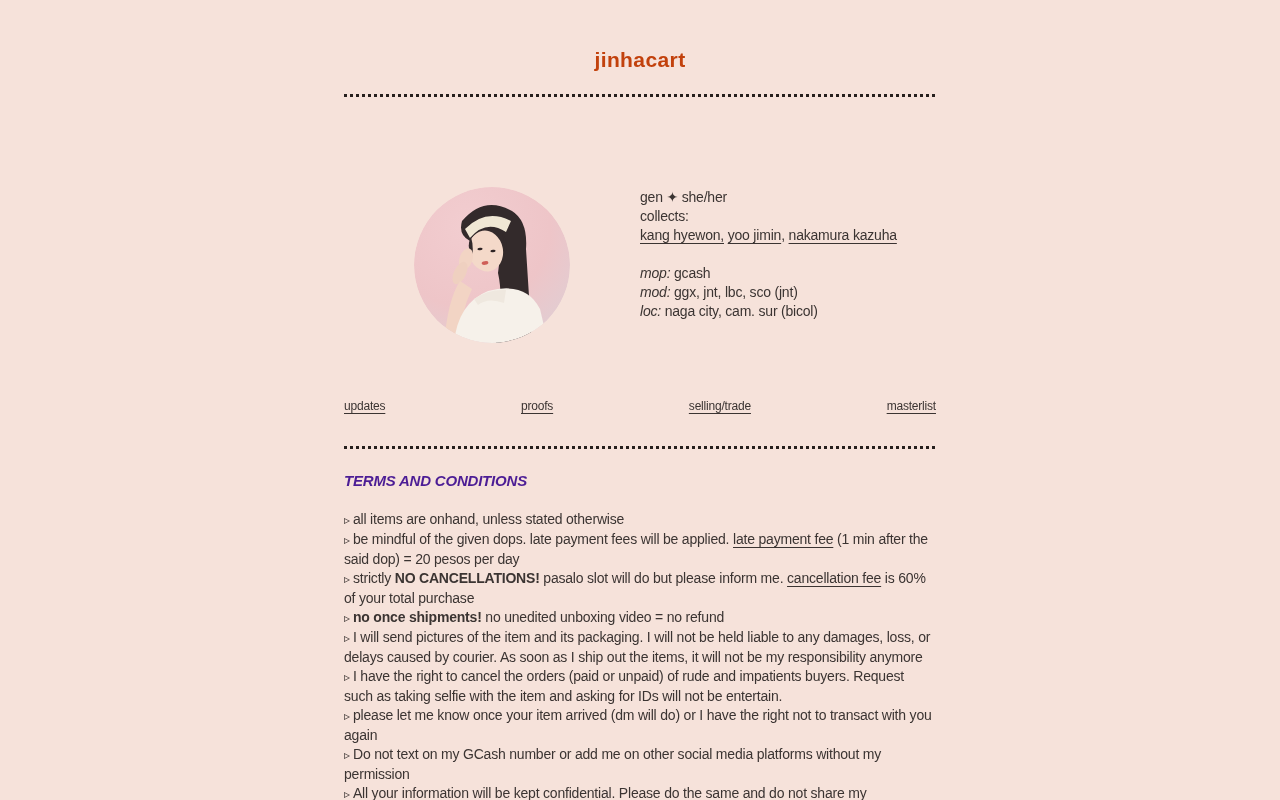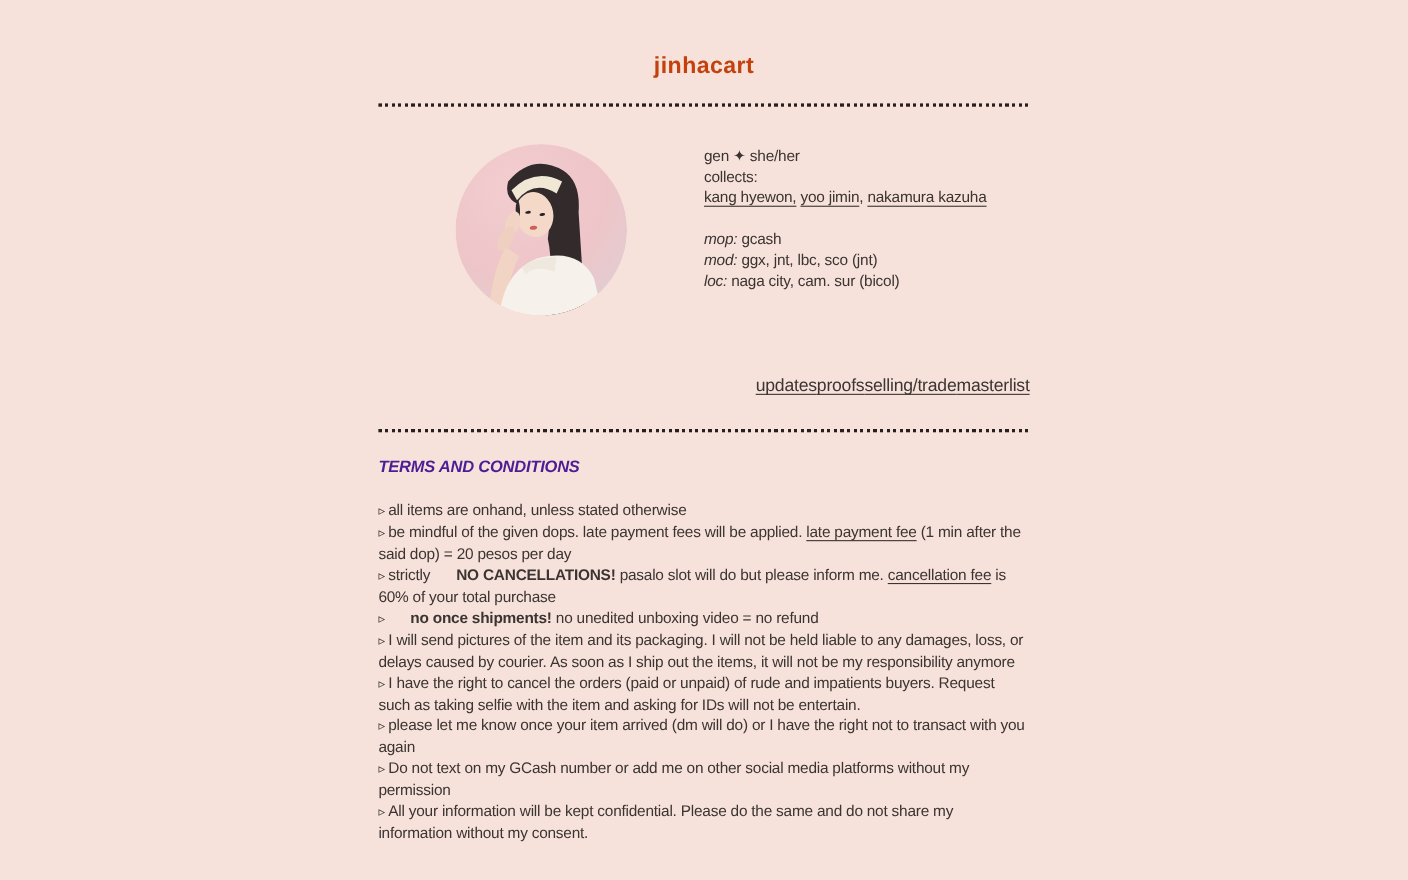--- a/index.html
+++ b/index.html
@@ -31,7 +31,7 @@
   
   .profile {
     display: flex;
-    margin-top: 34px;
+    margin-top: 90px;
     margin-bottom: 54px;
   }
   .profile .avatar-col { width: 50%; display: flex; justify-content: center; }

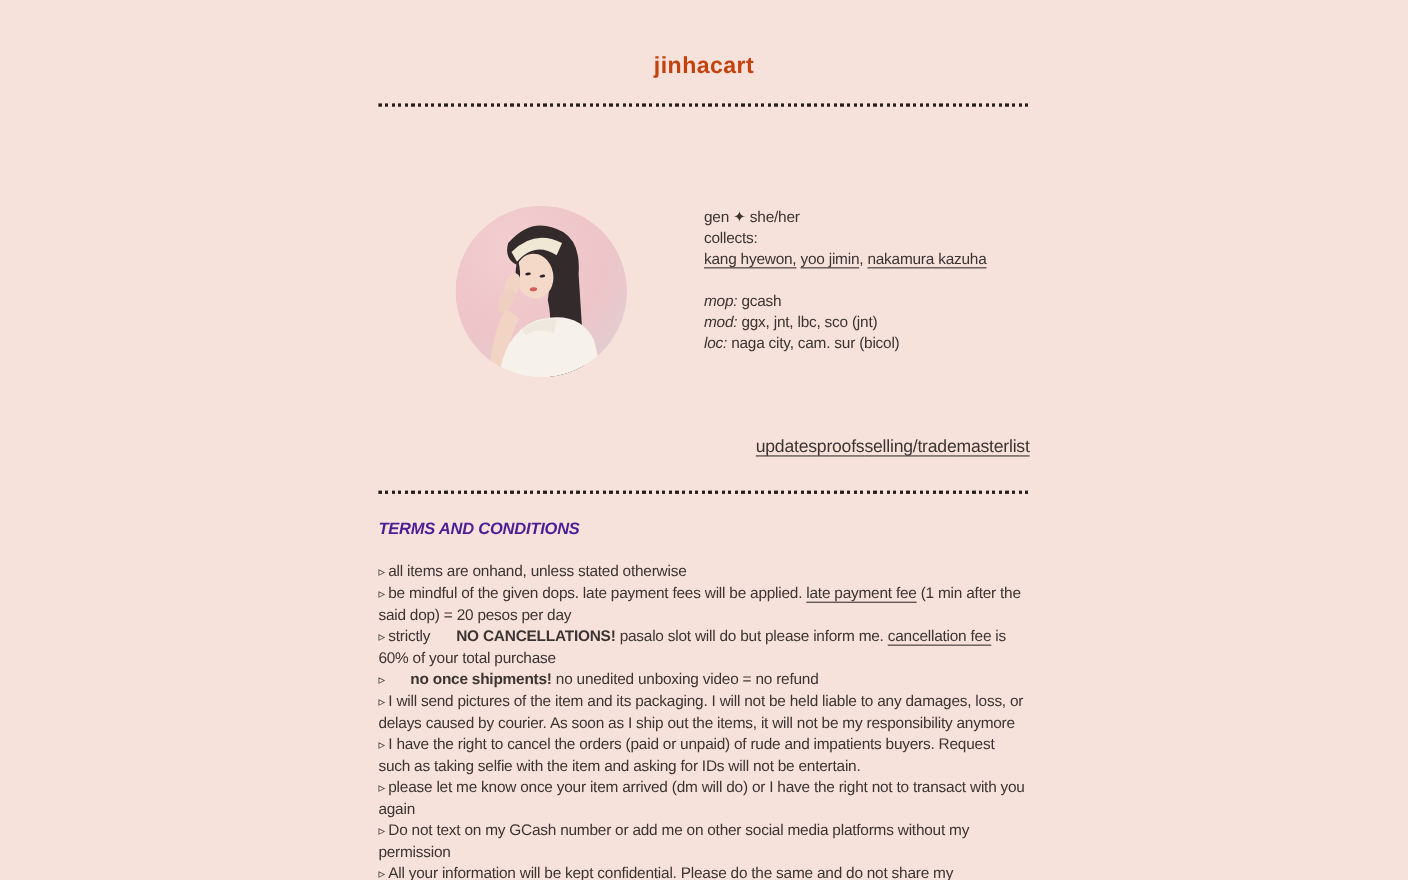--- a/index.html
+++ b/index.html
@@ -56,9 +56,9 @@
   
   .nav-row {
     display: flex;
-    justify-content: flex-end;
+    justify-content: space-between;
     gap: 0;
-    font-size: 16px;
+    font-size: 12px;
     line-height: 19px;
     margin-bottom: 30px;
     letter-spacing: -0.2px;

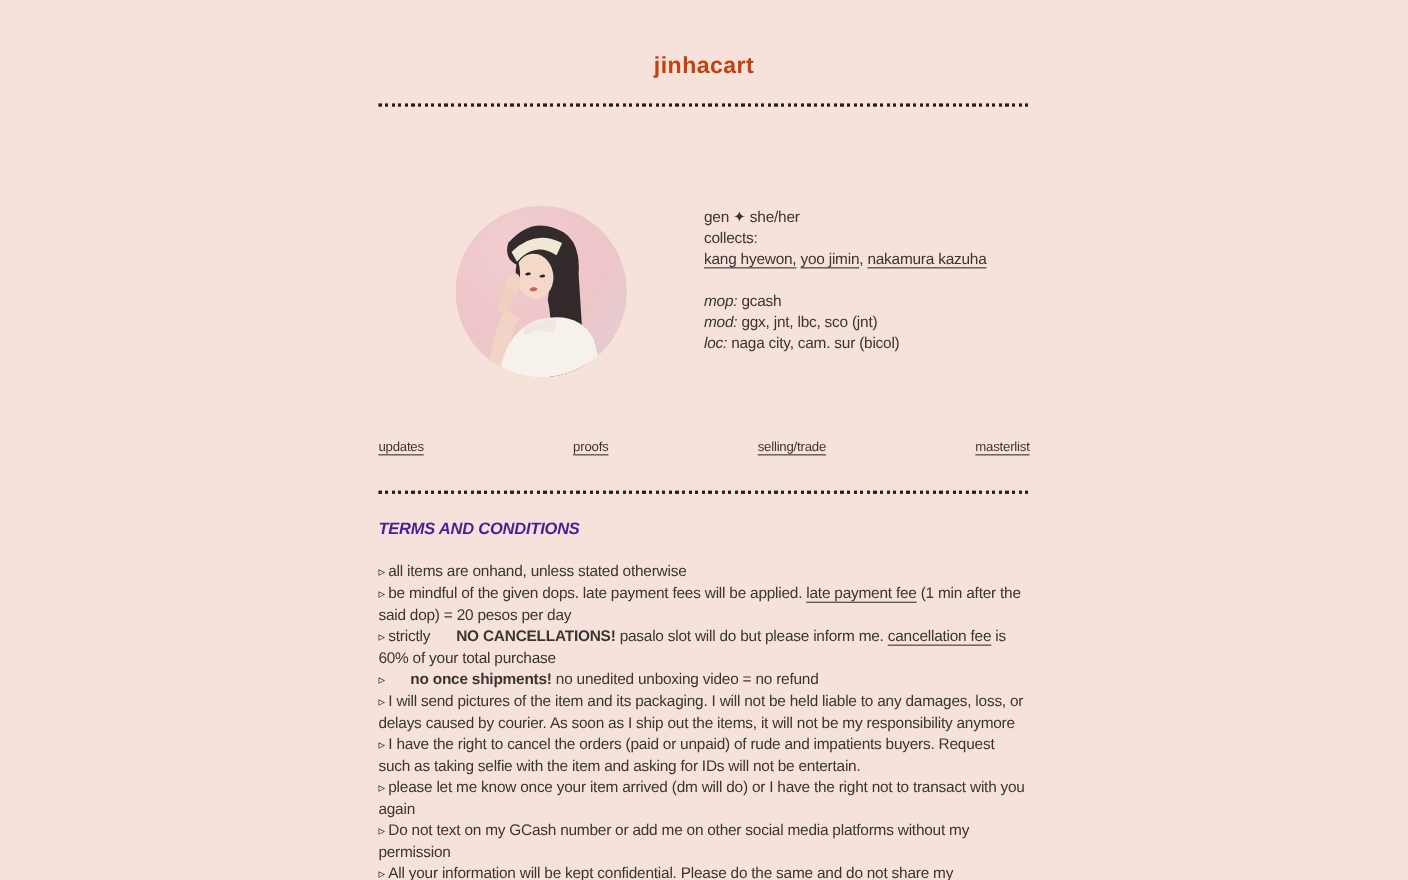--- a/index.html
+++ b/index.html
@@ -78,7 +78,7 @@
     letter-spacing: -0.2px;
   }
   .term { margin: 0; }
-  .b { font-weight: 700; margin-left: 20px; }
+  .b { font-weight: 700; }
   .bullet { font-size: 12px; }
 </style>
 </head>

